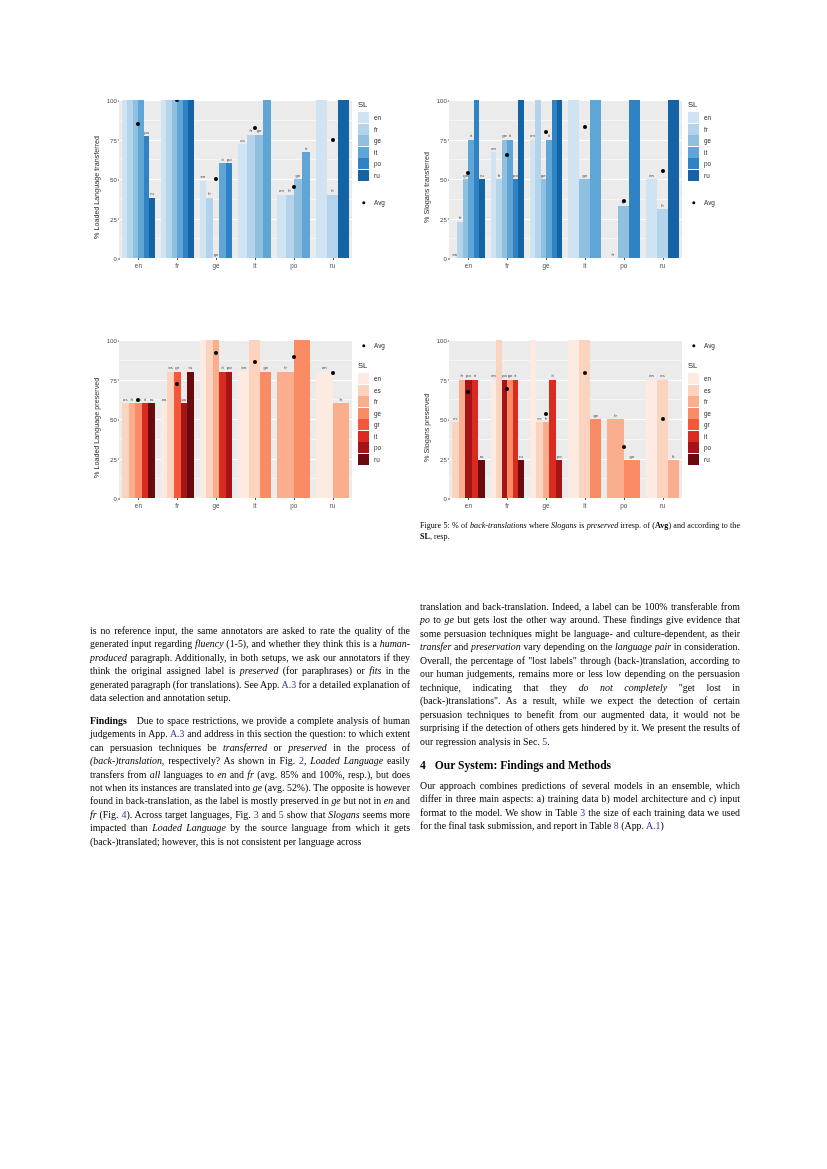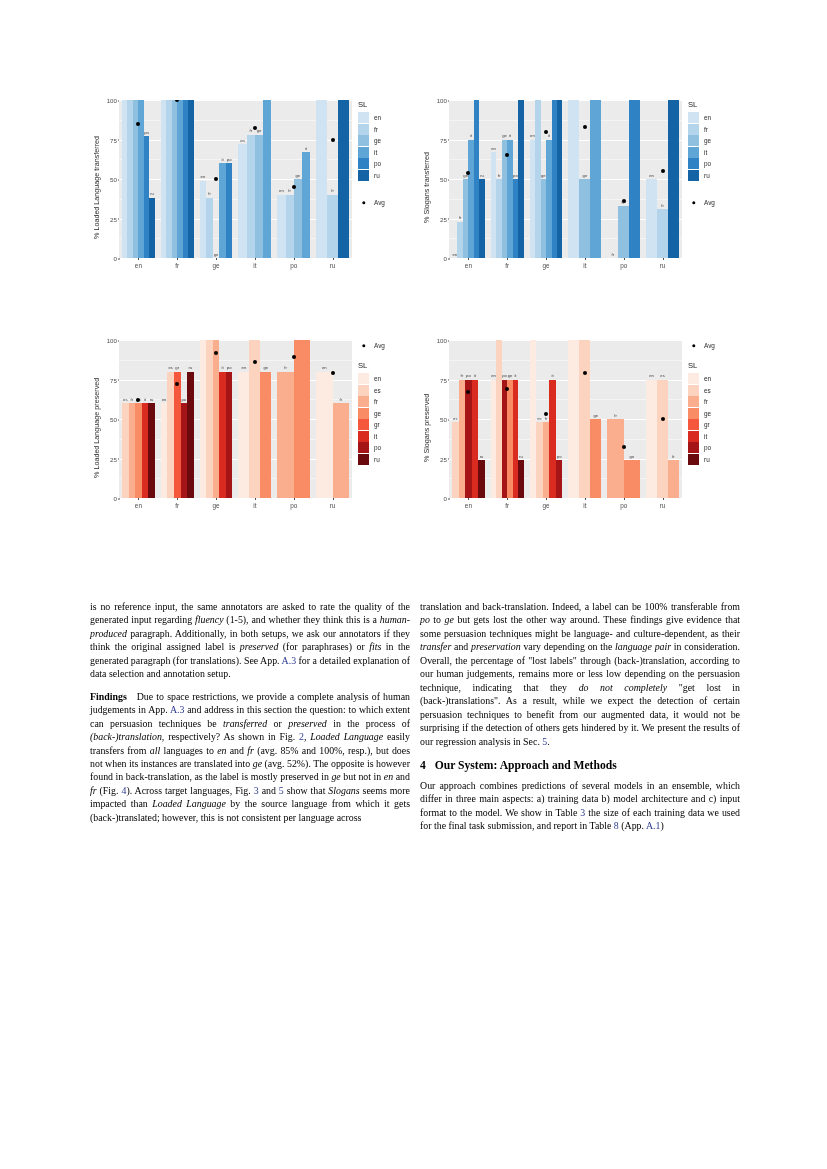--- a/index.html
+++ b/index.html
@@ -798,6 +798,7 @@
             </div>
           </div>
         </div>
+      <div class="caption" id="cap-3">Figure 5: % of <i>back-translations</i> where <i>Slogans</i> is <i>preserved</i> irresp. of (<b>Avg</b>) and according to the <b>SL</b>, resp.</div>
     </div>
   </div>
 

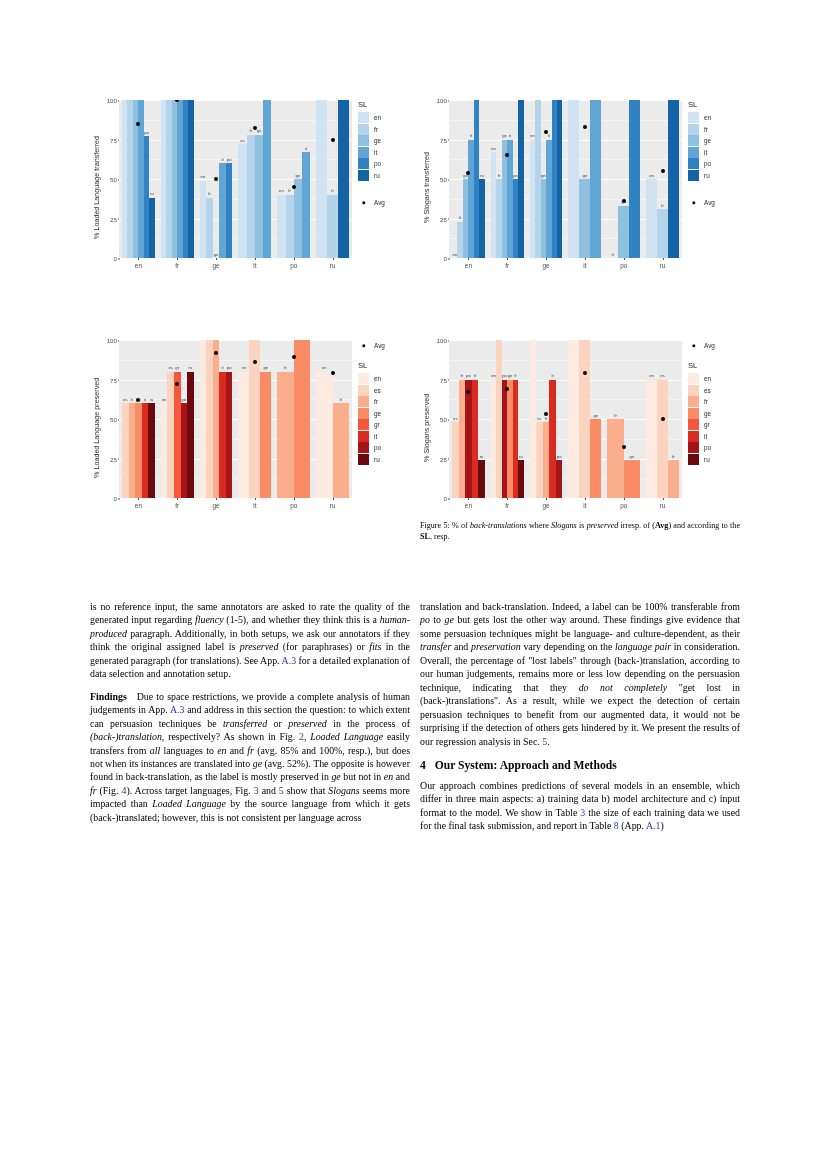--- a/index.html
+++ b/index.html
@@ -802,7 +802,7 @@
     </div>
   </div>
 
-  <div class="col" id="left-col" style="left:90px;top:600px;">
+  <div class="col" id="left-col" style="left:90px;top:624px;">
       <p>is no reference input, the same annotators are asked to rate the quality of the generated input regarding <i>fluency</i> (1-5), and whether they think this is a <i>human-produced</i> paragraph. Additionally, in both setups, we ask our annotators if they think the original assigned label is <i>preserved</i> (for paraphrases) or <i>fits</i> in the generated paragraph (for translations). See App. <span class="ref">A.3</span> for a detailed explanation of data selection and annotation setup.</p>
       <p><b>Findings</b>  Due to space restrictions, we provide a complete analysis of human judgements in App. <span class="ref">A.3</span> and address in this section the question: to which extent can persuasion techniques be <i>transferred</i> or <i>preserved</i> in the process of <i>(back-)translation</i>, respectively? As shown in Fig. <span class="ref">2</span>, <i>Loaded Language</i> easily transfers from <i>all</i> languages to <i>en</i> and <i>fr</i> (avg. 85% and 100%, resp.), but does not when its instances are translated into <i>ge</i> (avg. 52%). The opposite is however found in back-translation, as the label is mostly preserved in <i>ge</i> but not in <i>en</i> and <i>fr</i> (Fig. <span class="ref">4</span>). Across target languages, Fig. <span class="ref">3</span> and <span class="ref">5</span> show that <i>Slogans</i> seems more impacted than <i>Loaded Language</i> by the source language from which it gets (back-)translated; however, this is not consistent per language across</p>
     </div>

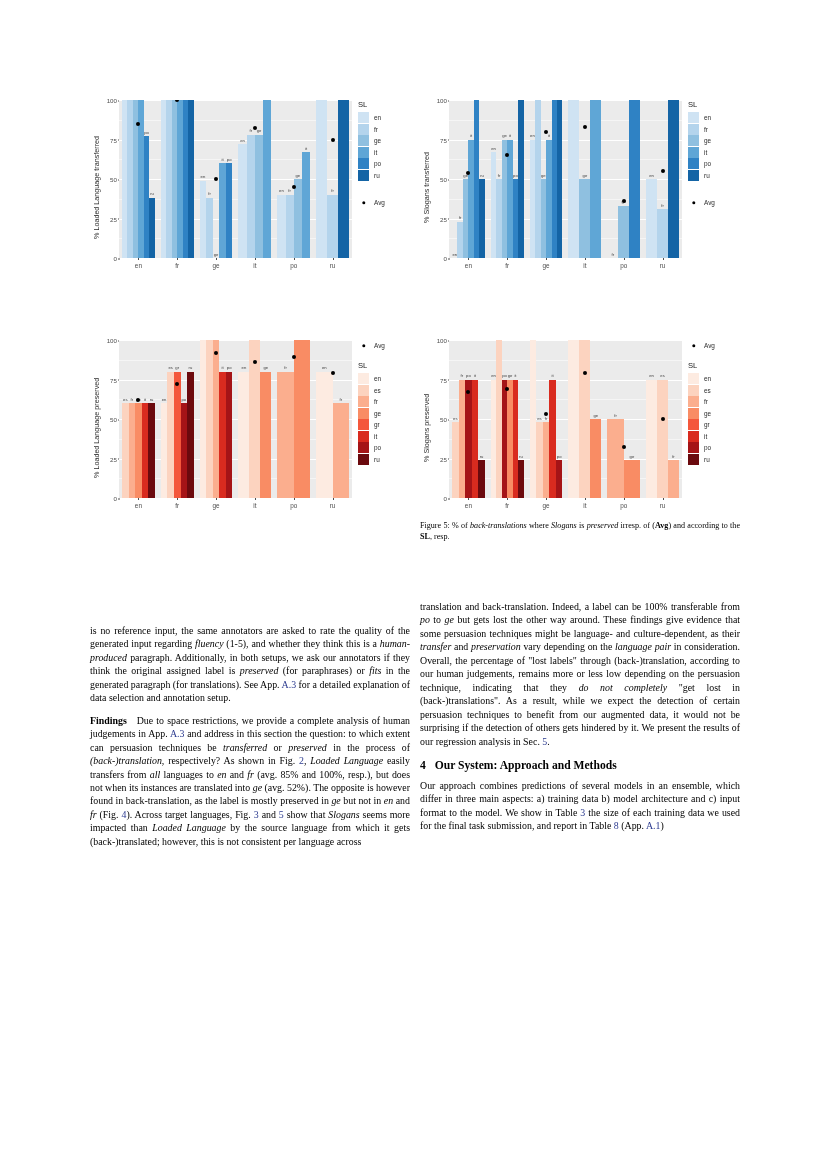--- a/index.html
+++ b/index.html
@@ -808,7 +808,7 @@
     </div>
   <div class="col" id="right-col" style="left:420px;top:600px;">
       <p>translation and back-translation. Indeed, a label can be 100% transferable from <i>po</i> to <i>ge</i> but gets lost the other way around. These findings give evidence that some persuasion techniques might be language- and culture-dependent, as their <i>transfer</i> and <i>preservation</i> vary depending on the <i>language pair</i> in consideration. Overall, the percentage of "lost labels" through (back-)translation, according to our human judgements, remains more or less low depending on the persuasion technique, indicating that they <i>do not completely</i> "get lost in (back-)translations". As a result, while we expect the detection of certain persuasion techniques to benefit from our augmented data, it would not be surprising if the detection of others gets hindered by it. We present the results of our regression analysis in Sec. <span class="ref">5</span>.</p>
-      <div class="sechead"><span class="num">4</span><span>Our System: Approach and Methods</span></div>
+      <div class="sechead"><span class="num">4</span><span>Our System: Findings and Methods</span></div>
       <p style="margin-top: 0px;">Our approach combines predictions of several models in an ensemble, which differ in three main aspects: a) training data b) model architecture and c) input format to the model. We show in Table <span class="ref">3</span> the size of each training data we used for the final task submission, and report in Table <span class="ref">8</span> (App. <span class="ref">A.1</span>)</p>
     </div>
 

